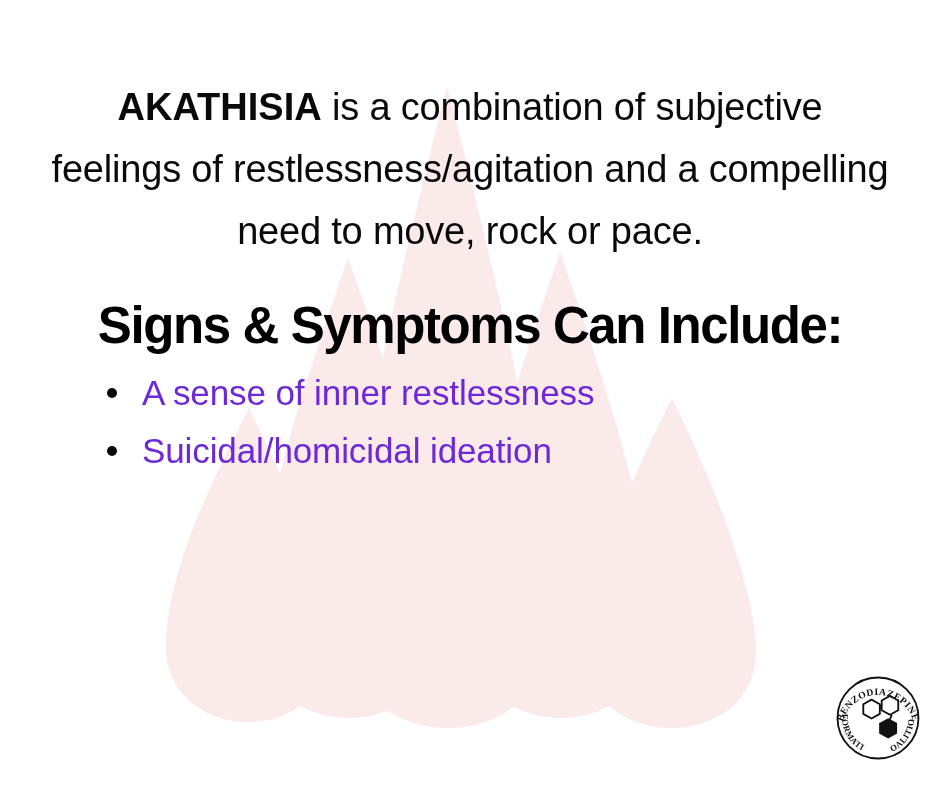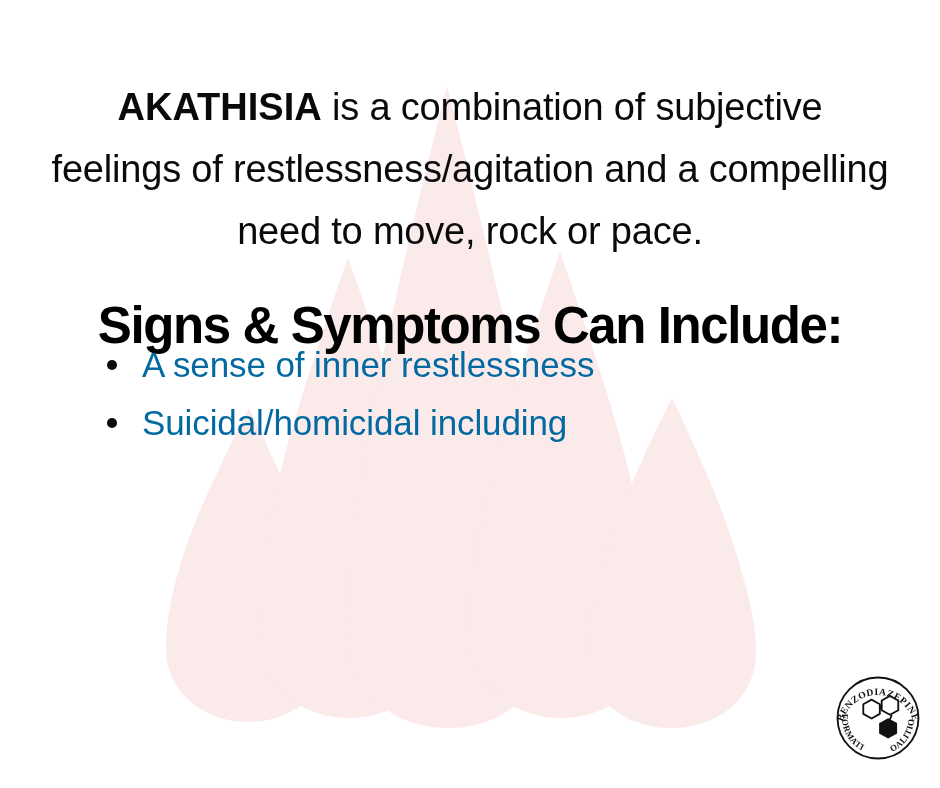--- a/index.html
+++ b/index.html
@@ -69,14 +69,14 @@
     position: absolute;
     z-index: 2;
     left: 104px;
-    top: 336px;
+    top: 364px;
     width: 790px;
     margin: 0;
     padding: 0;
     list-style: none;
     font-size: 35px;
     line-height: 58px;
-    color: #0369a1;
+    color: #6d28d9;
     font-weight: 400;
     letter-spacing: -0.1px;
   }

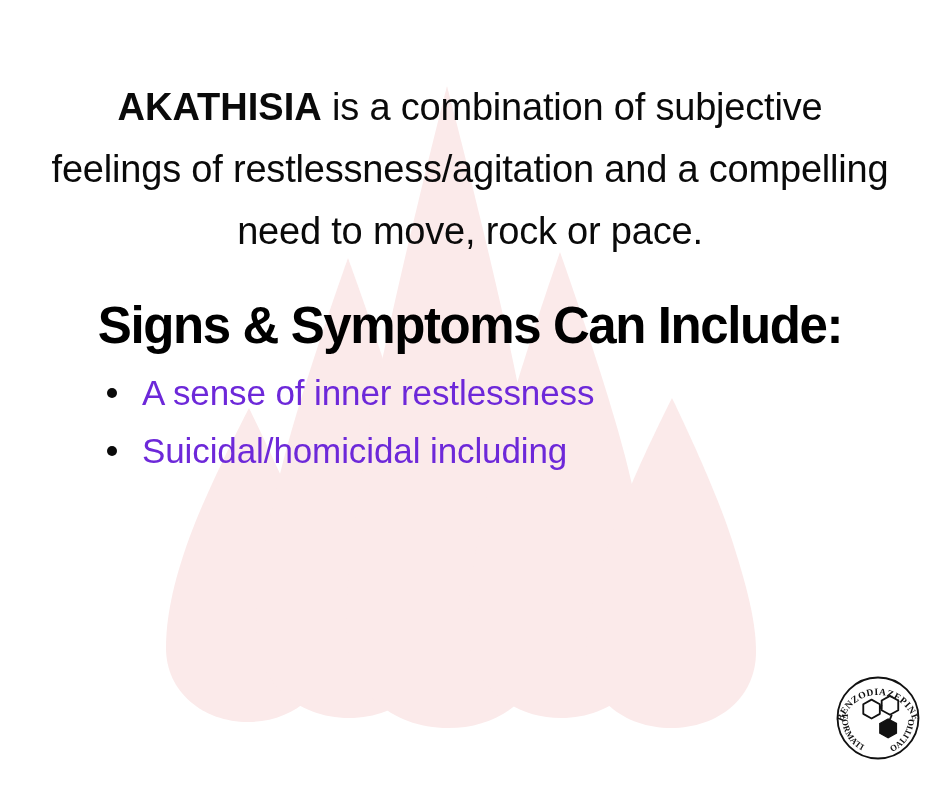--- a/index.html
+++ b/index.html
@@ -167,7 +167,7 @@
     </li>
     <li>
       <span class="dot"></span>
-      <span>Suicidal/homicidal including</span>
+      <span>Suicidal/homicidal ideation</span>
     </li>
   </ul>
 

